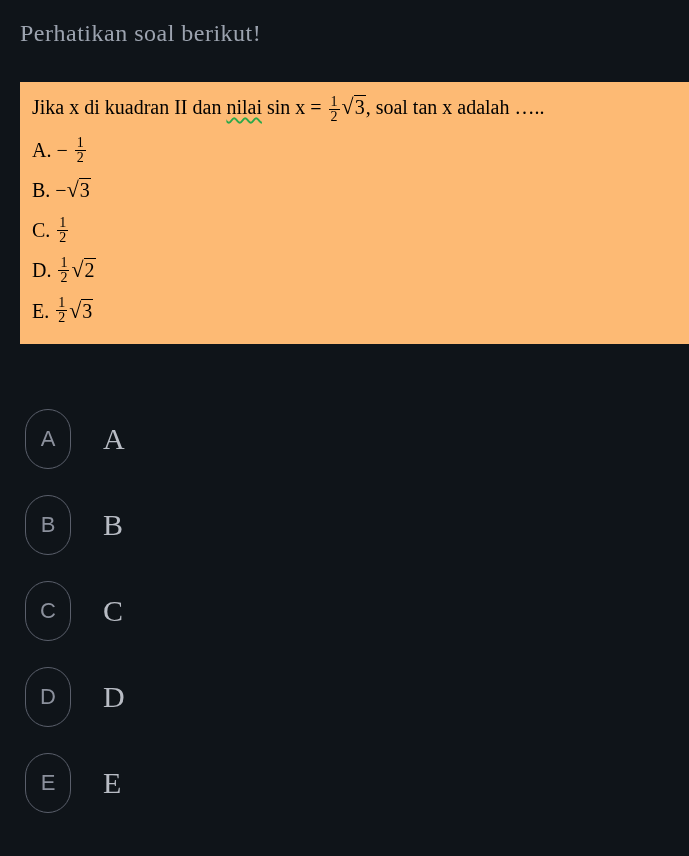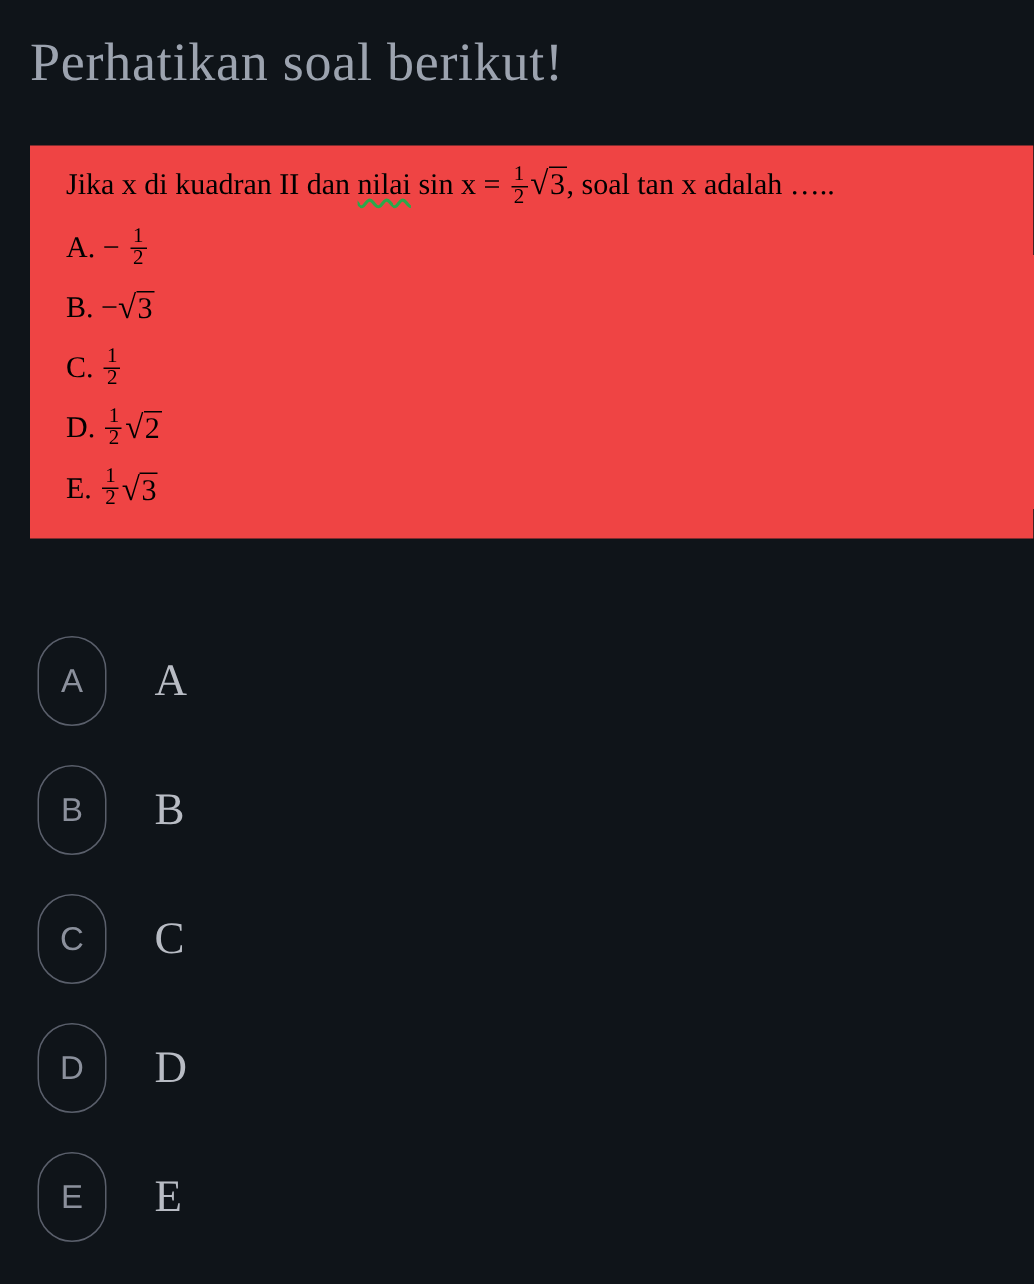--- a/index.html
+++ b/index.html
@@ -19,7 +19,7 @@
       padding: 20px;
     }
     .heading {
-      font-size: 36px;
+      font-size: 24px;
       font-weight: normal;
       color: #9ca3af;
       margin-bottom: 35px;

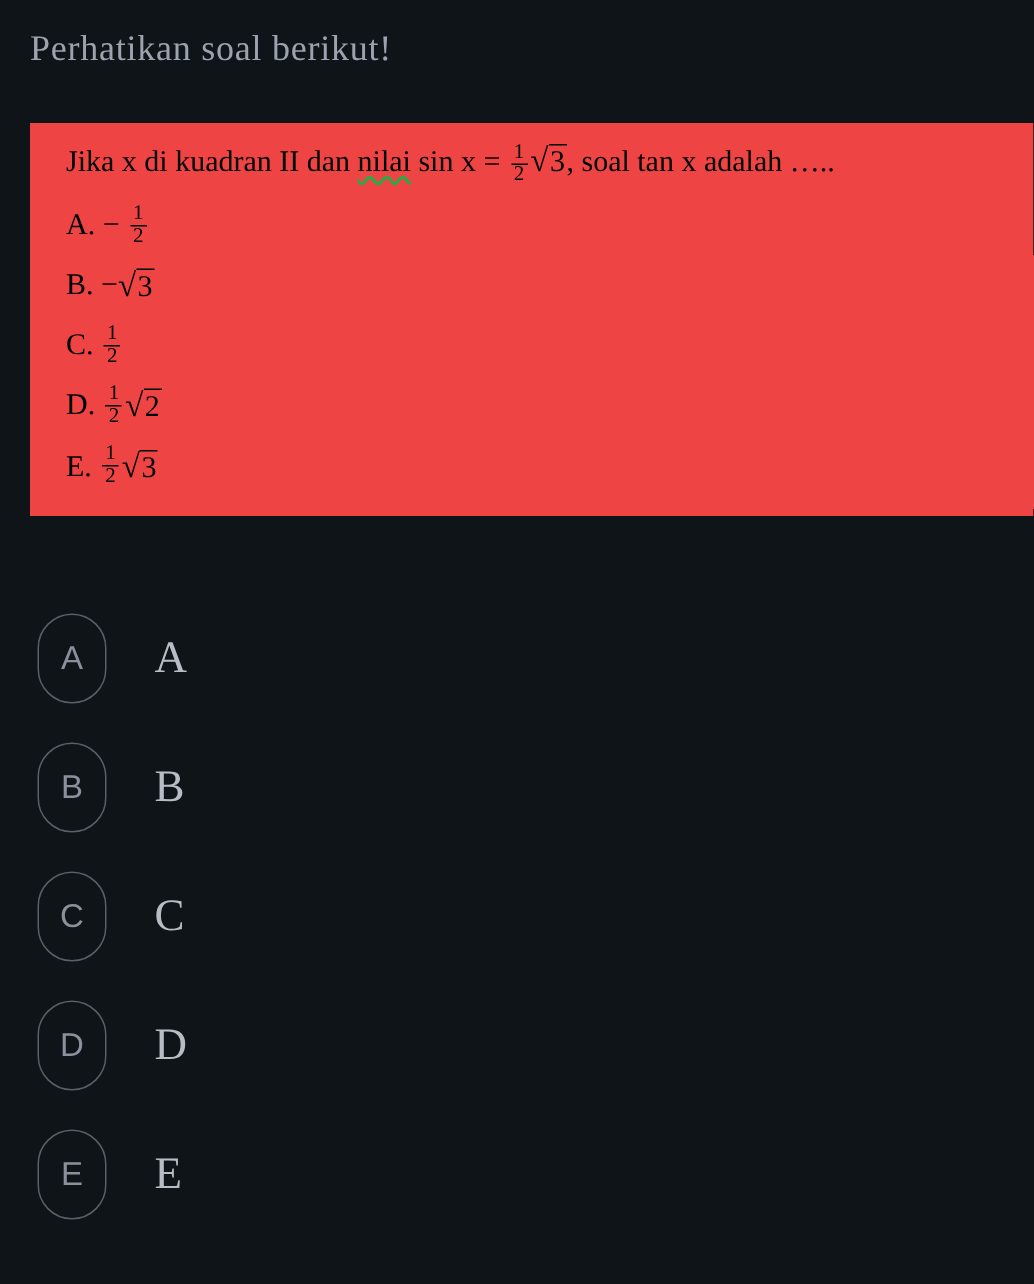--- a/index.html
+++ b/index.html
@@ -26,10 +26,10 @@
       letter-spacing: 0.5px;
     }
     .question-image {
-      background: #ef4444;
+      background: #fdba74;
       margin-left: 0;
       margin-right: -20px;
-      padding: 10px 8px 8px 24px;
+      padding: 10px 8px 8px 12px;
       color: #000;
       font-family: 'Times New Roman', serif;
       font-size: 20px;

